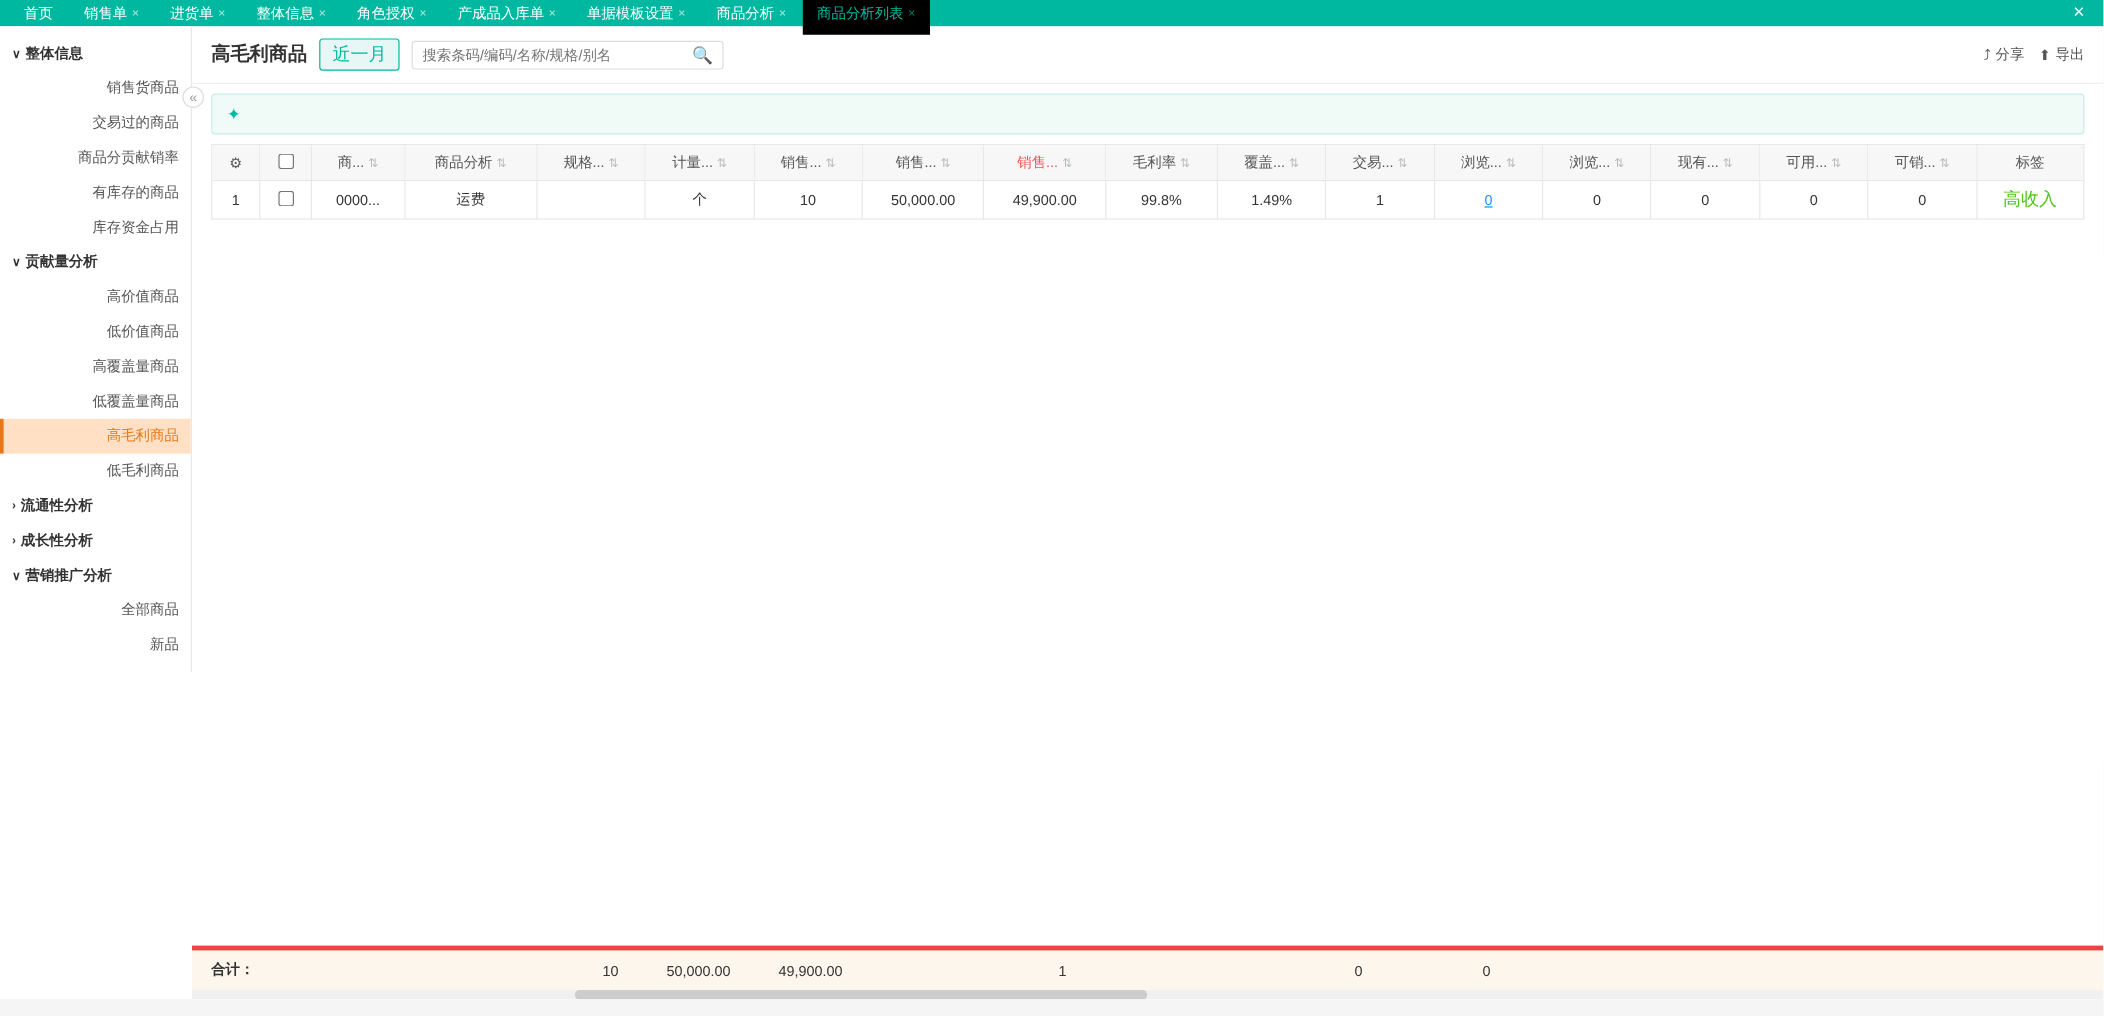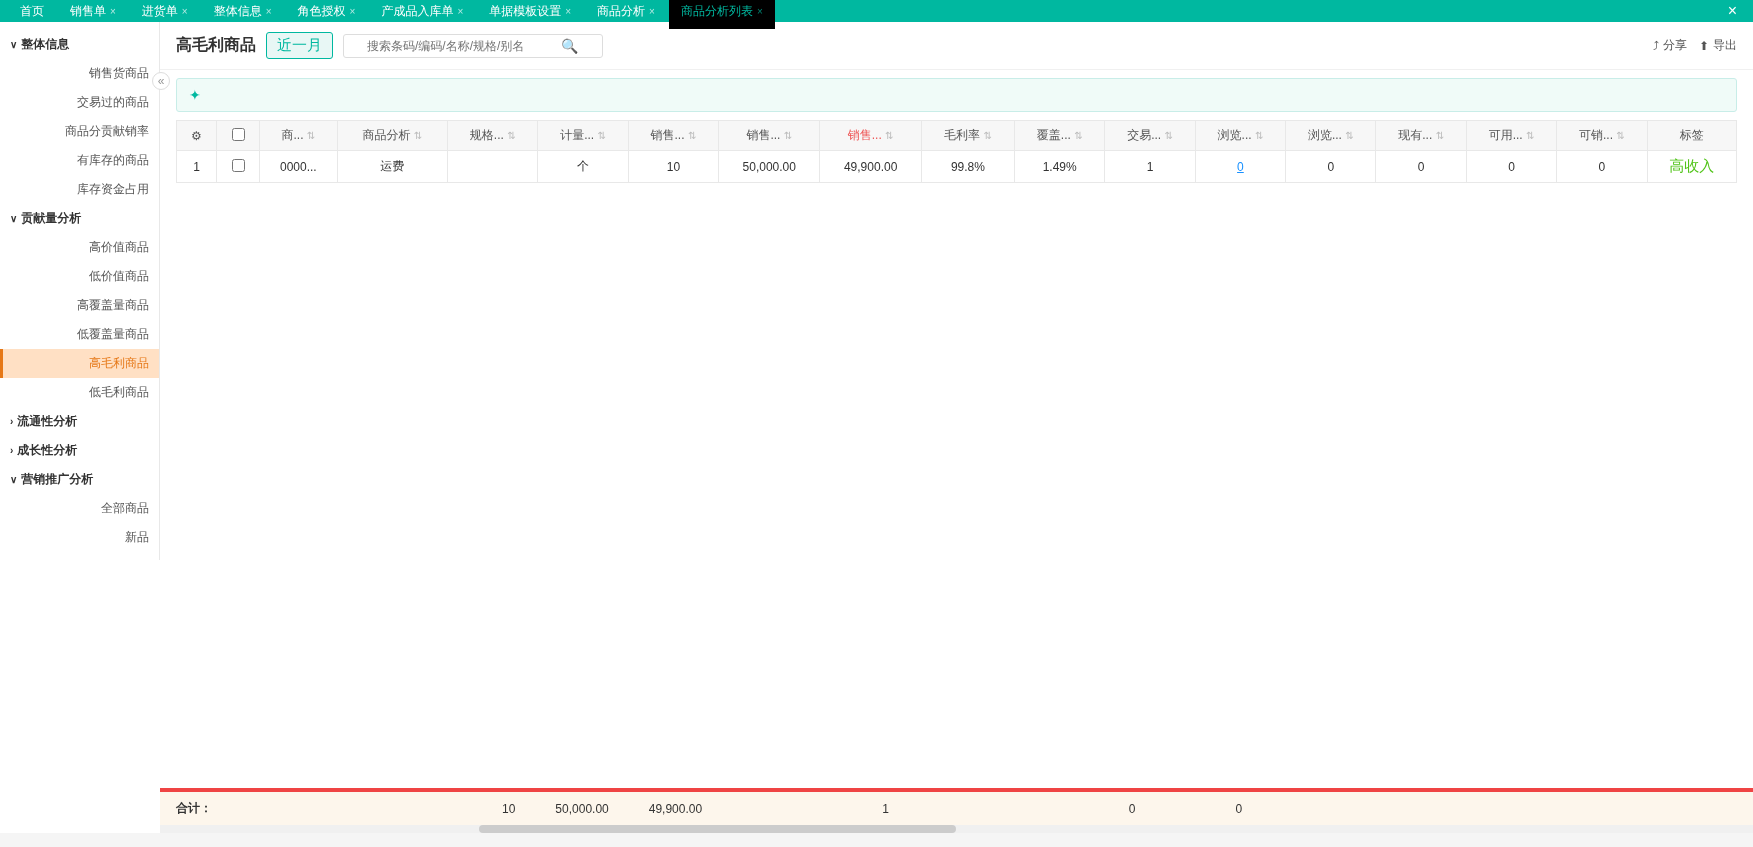--- a/index.html
+++ b/index.html
@@ -126,7 +126,7 @@
       align-items: center;
       border: 1px solid #ddd;
       border-radius: 3px;
-      padding: 3px 23px;
+      padding: 3px 8px;
       gap: 4px;
       flex: 1;
       max-width: 260px;

